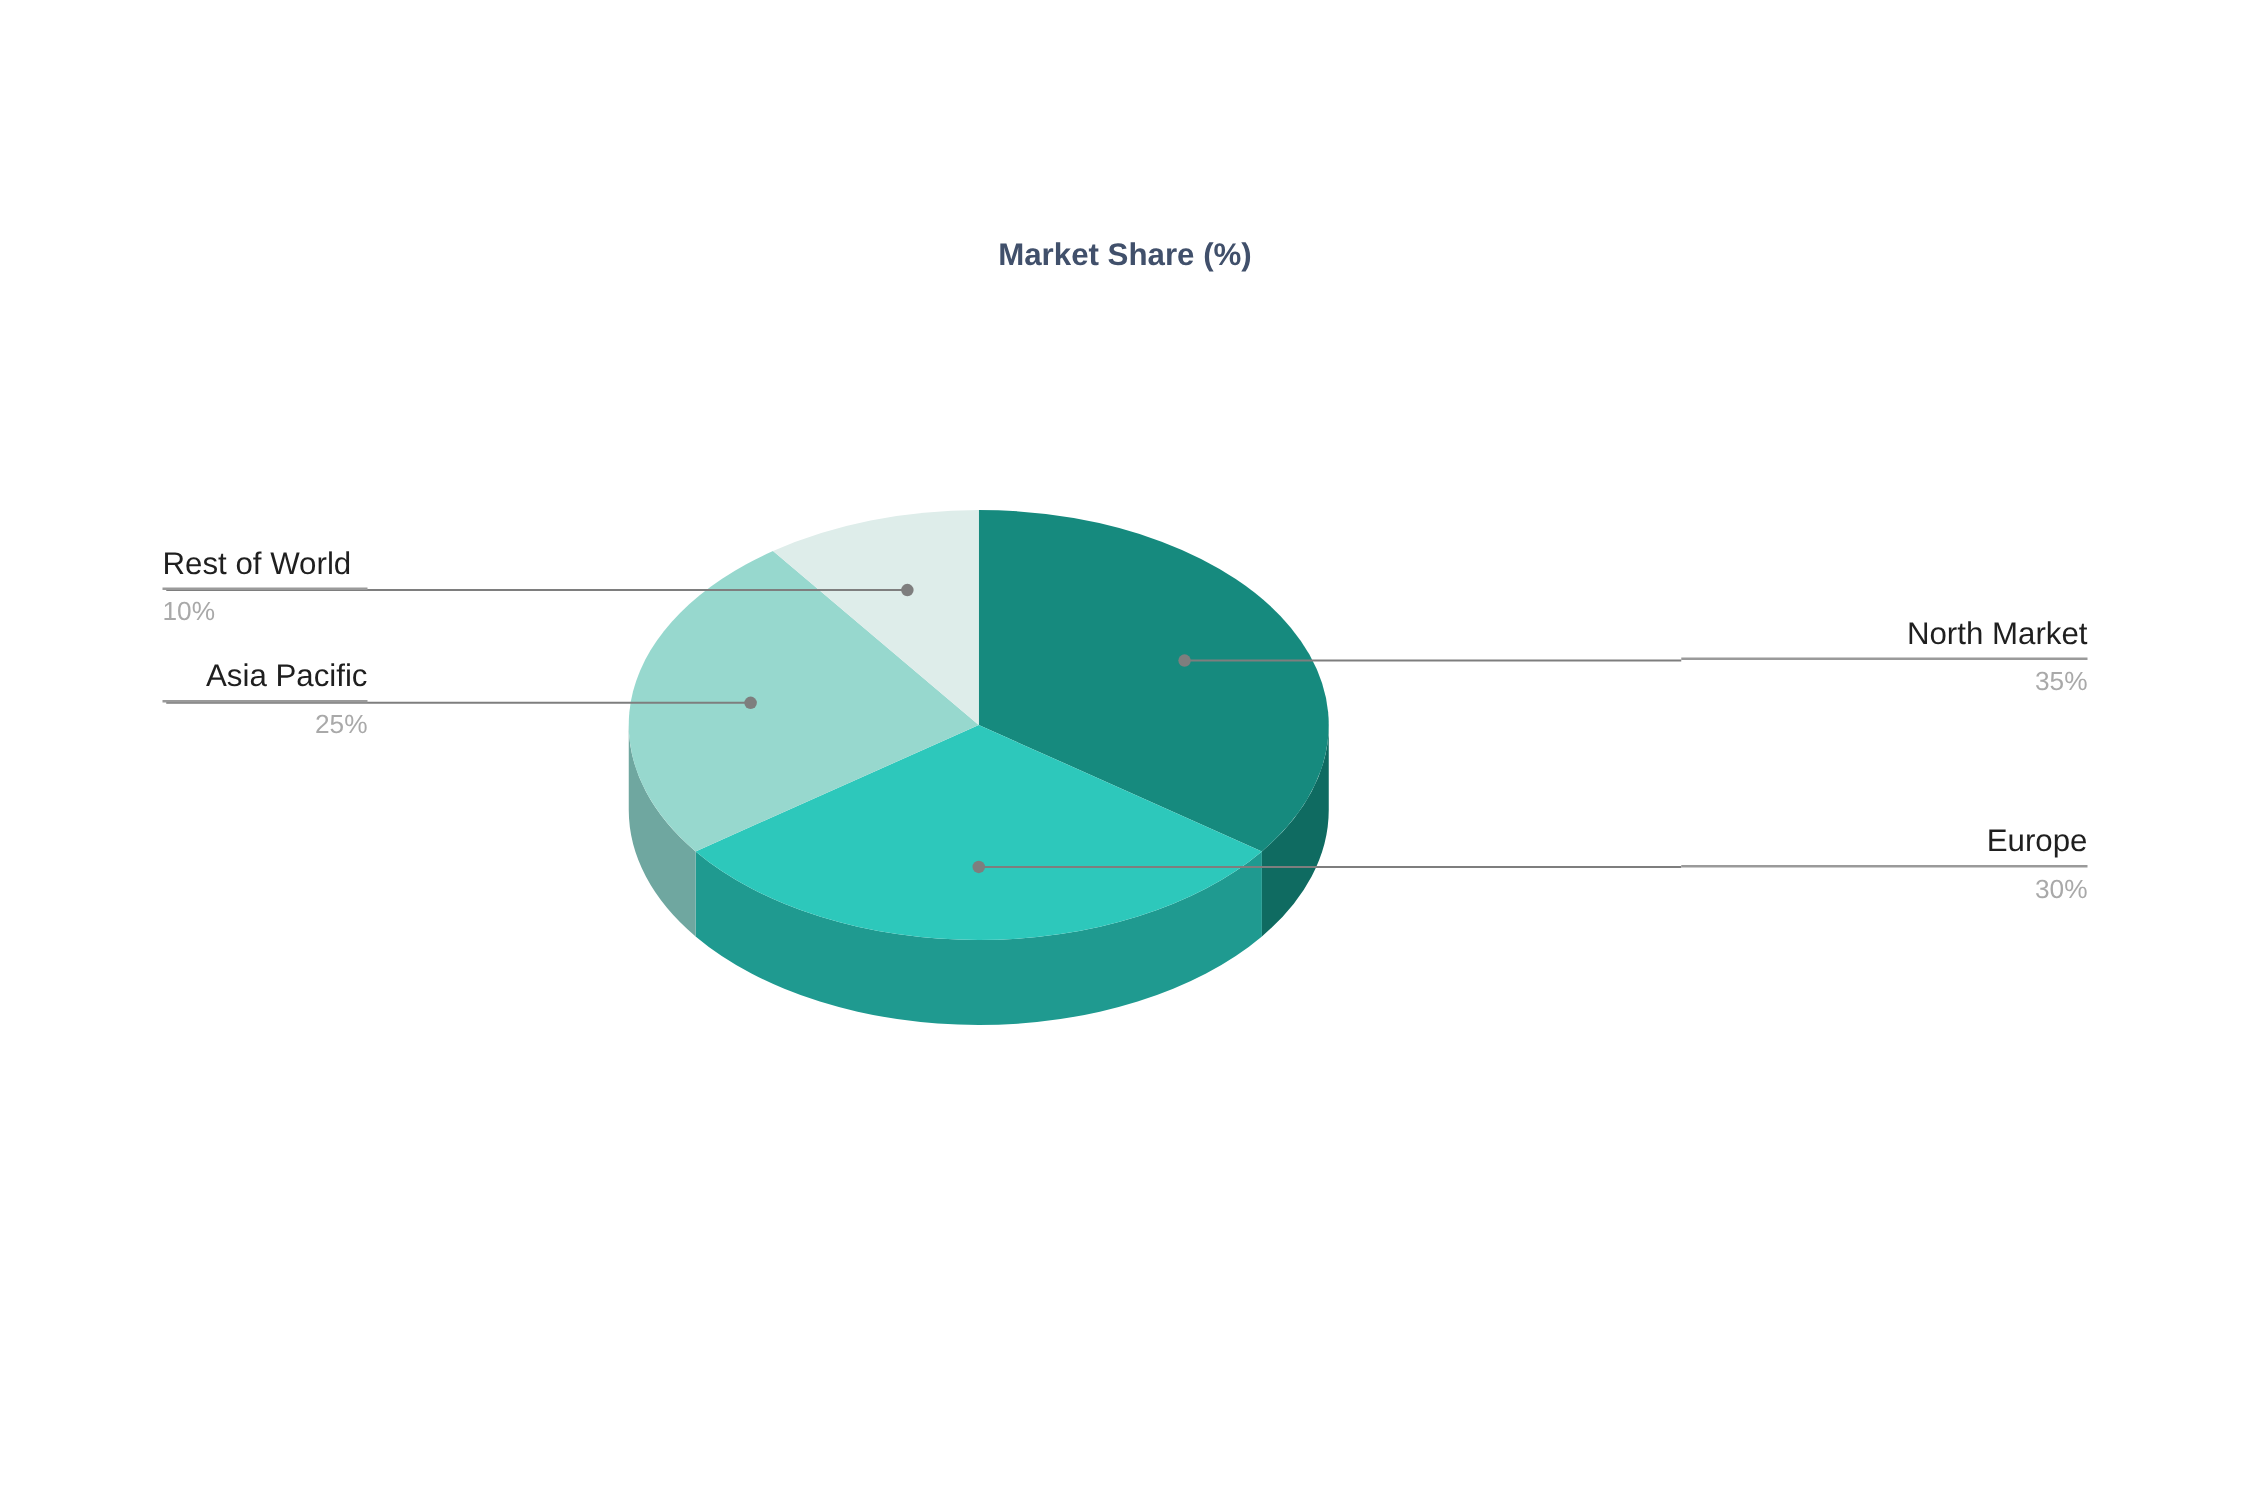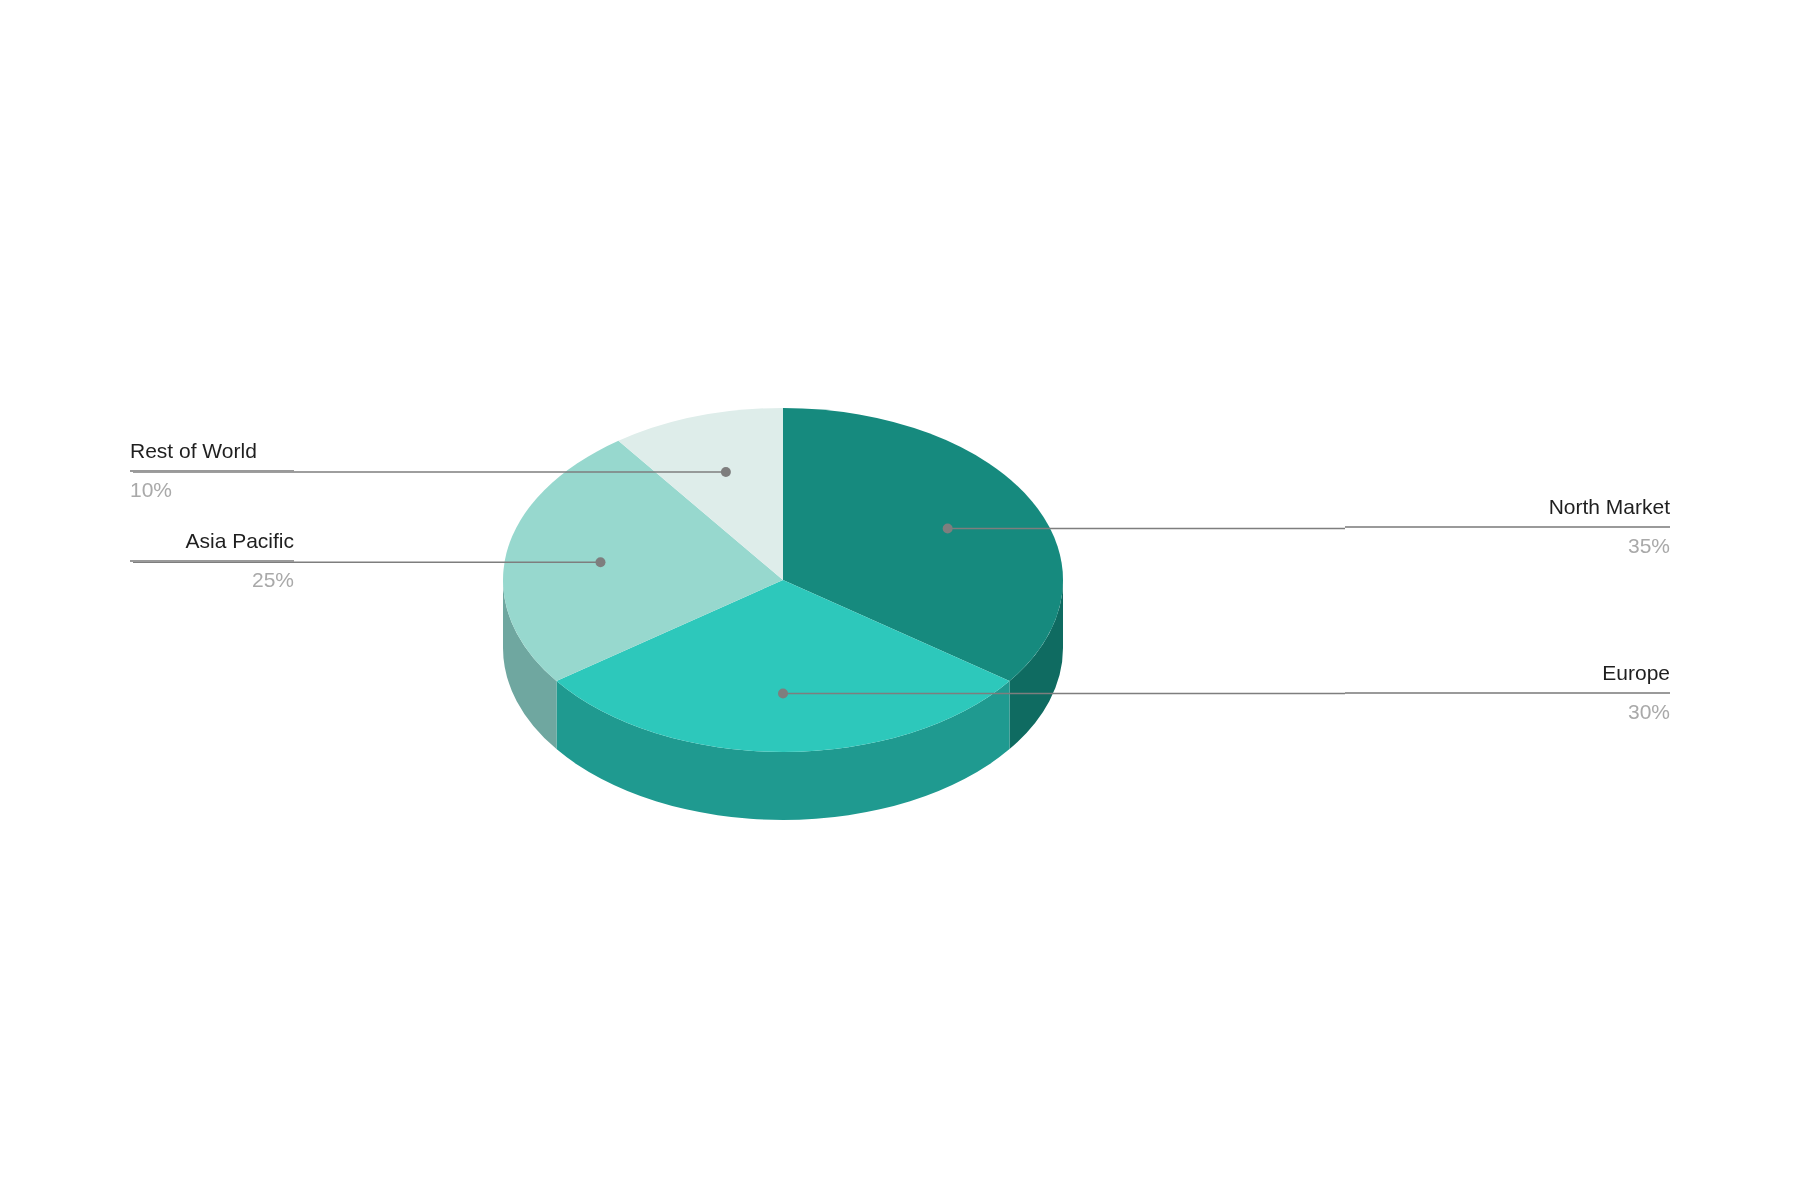--- a/index.html
+++ b/index.html
@@ -66,6 +66,7 @@
 
 <div id="stage">
 
+  <div class="subtitle">Market Share (%)</div>
 
   <div id="pie-wrap">
     <svg class="pie" width="1800" height="1196">

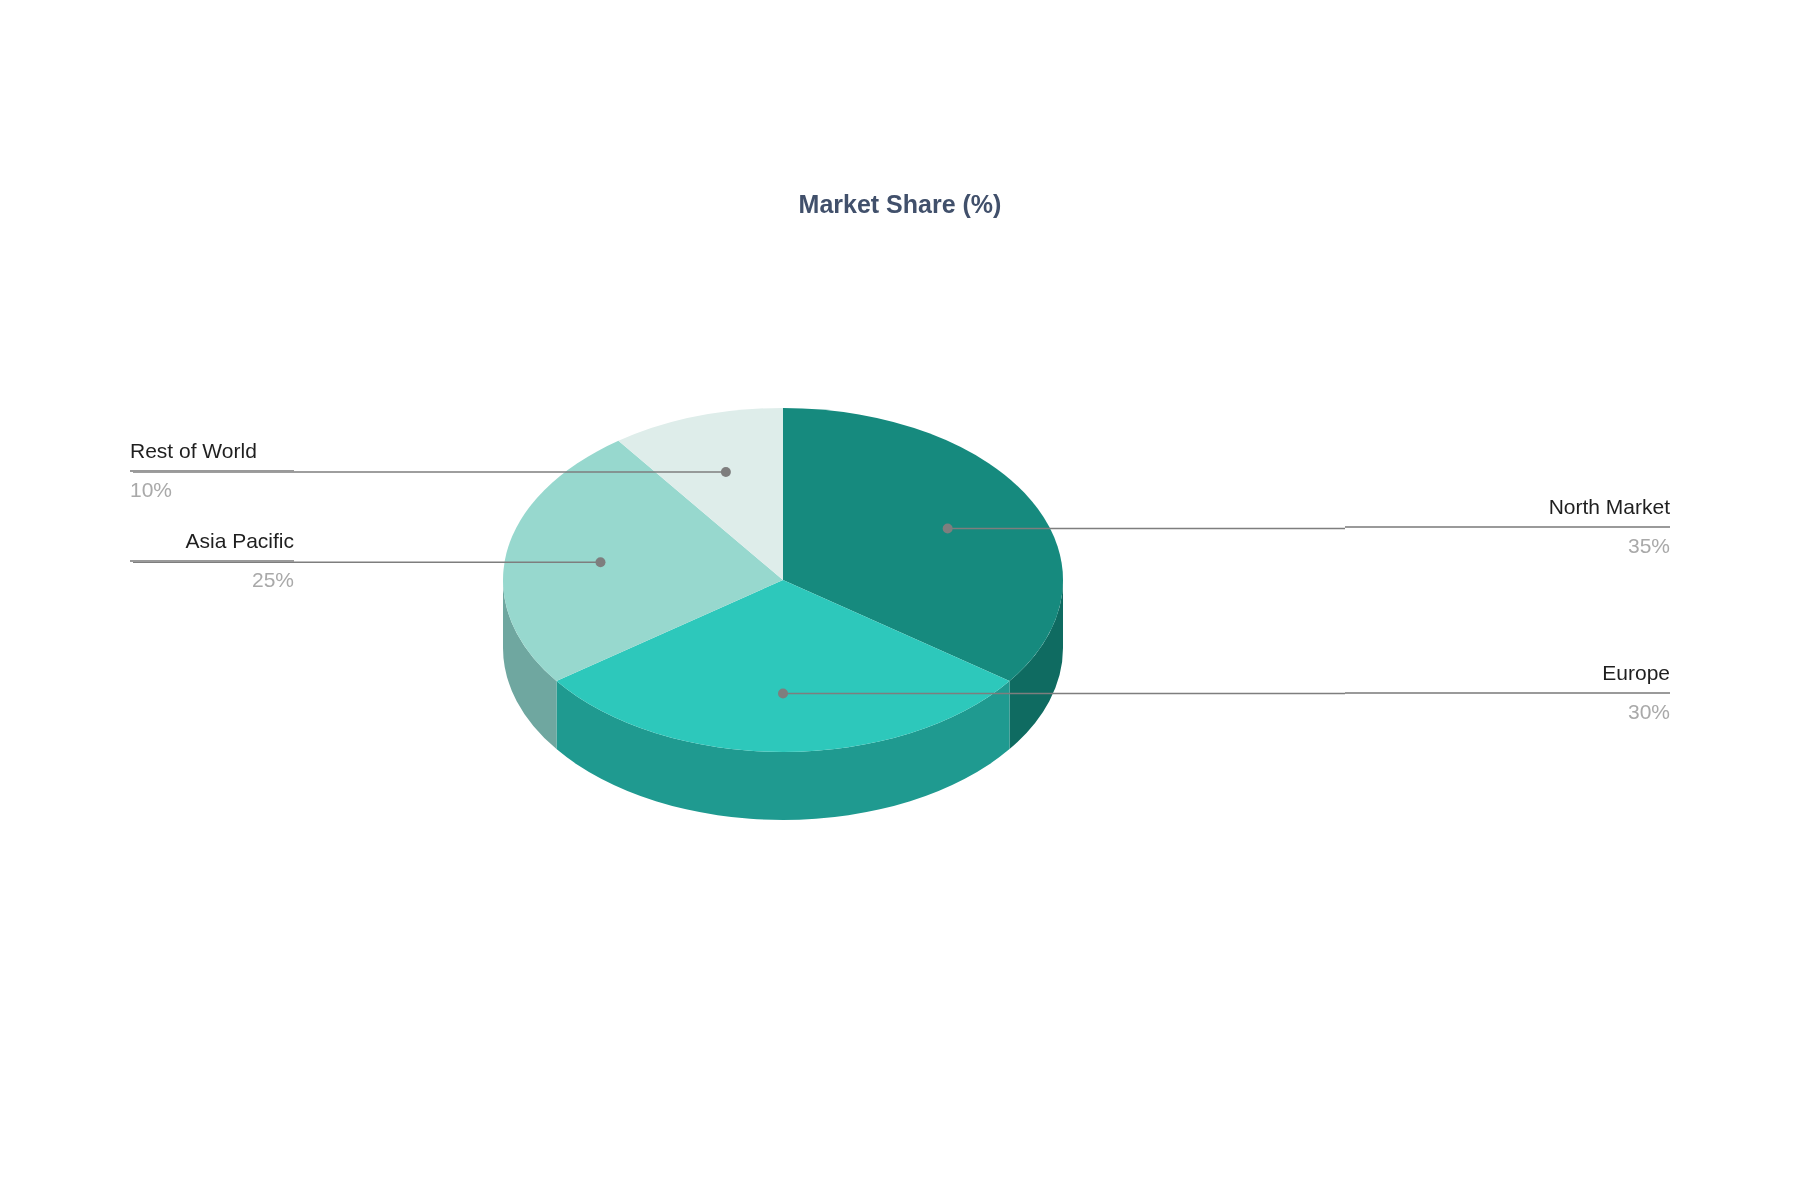--- a/index.html
+++ b/index.html
@@ -33,7 +33,7 @@
   
   .lbl{position:absolute;}
   .lbl .name{
-    font-size:21px;color:#1f1f1f;white-space:nowrap;line-height:26px;
+    font-size:25px;color:#1f1f1f;white-space:nowrap;line-height:26px;
   }
   .lbl .rule{
     height:2px;background:#9a9a9a;margin:6px 0 5px 0;

